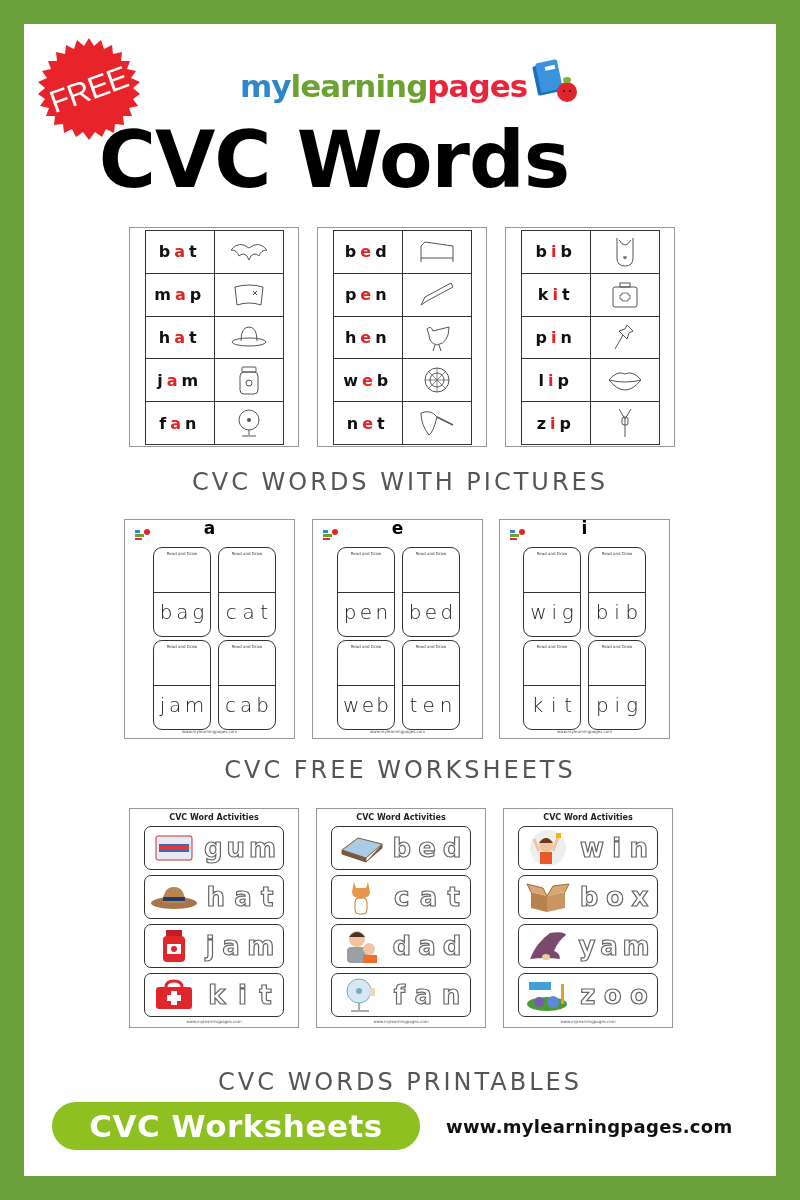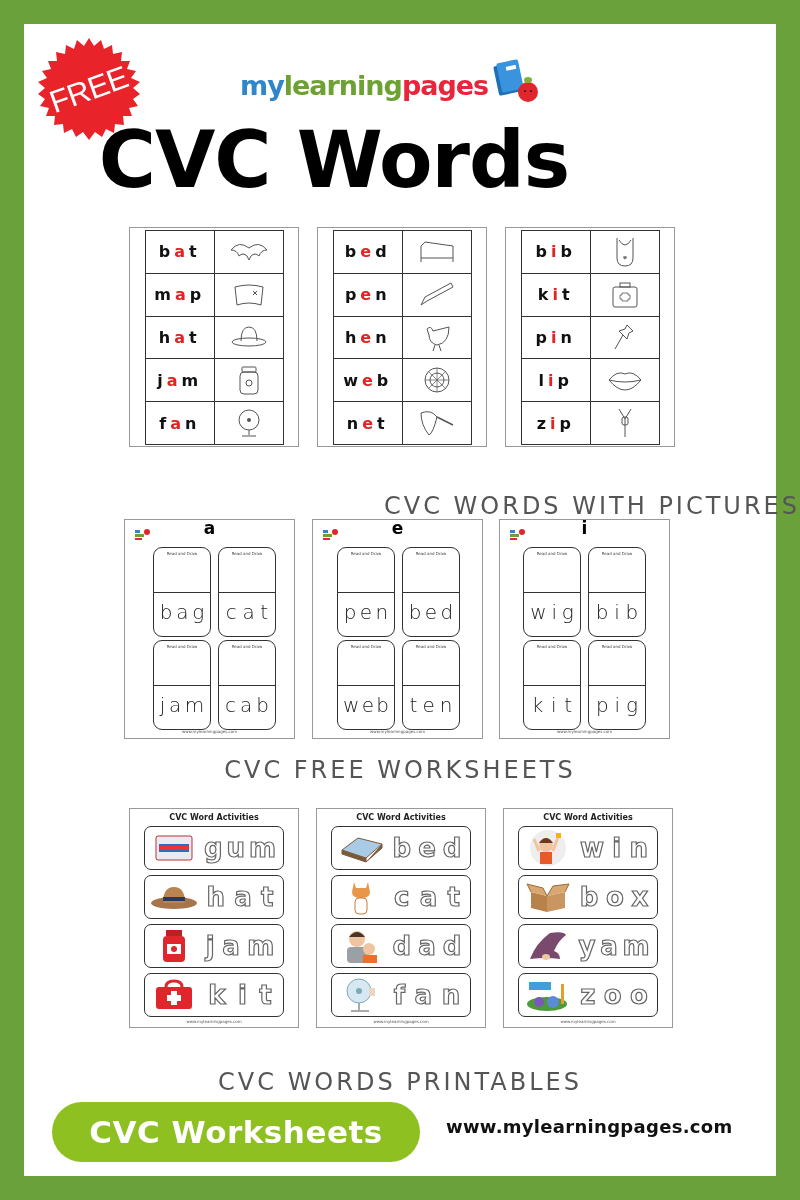--- a/index.html
+++ b/index.html
@@ -14,7 +14,7 @@
 
   
   .logo { position: absolute; left: 240px; top: 60px; height: 44px; display: flex; align-items: flex-end; }
-  .logo-text { font-family: "DejaVu Sans", sans-serif; font-weight: bold; font-size: 27px; letter-spacing: -1px; line-height: 36px; }
+  .logo-text { font-family: "DejaVu Sans", sans-serif; font-weight: bold; font-size: 31px; letter-spacing: -1px; line-height: 36px; }
   .logo-my { color: #2f86c8; }
   .logo-learning { color: #6da233; }
   .logo-pages { color: #e8253a; }

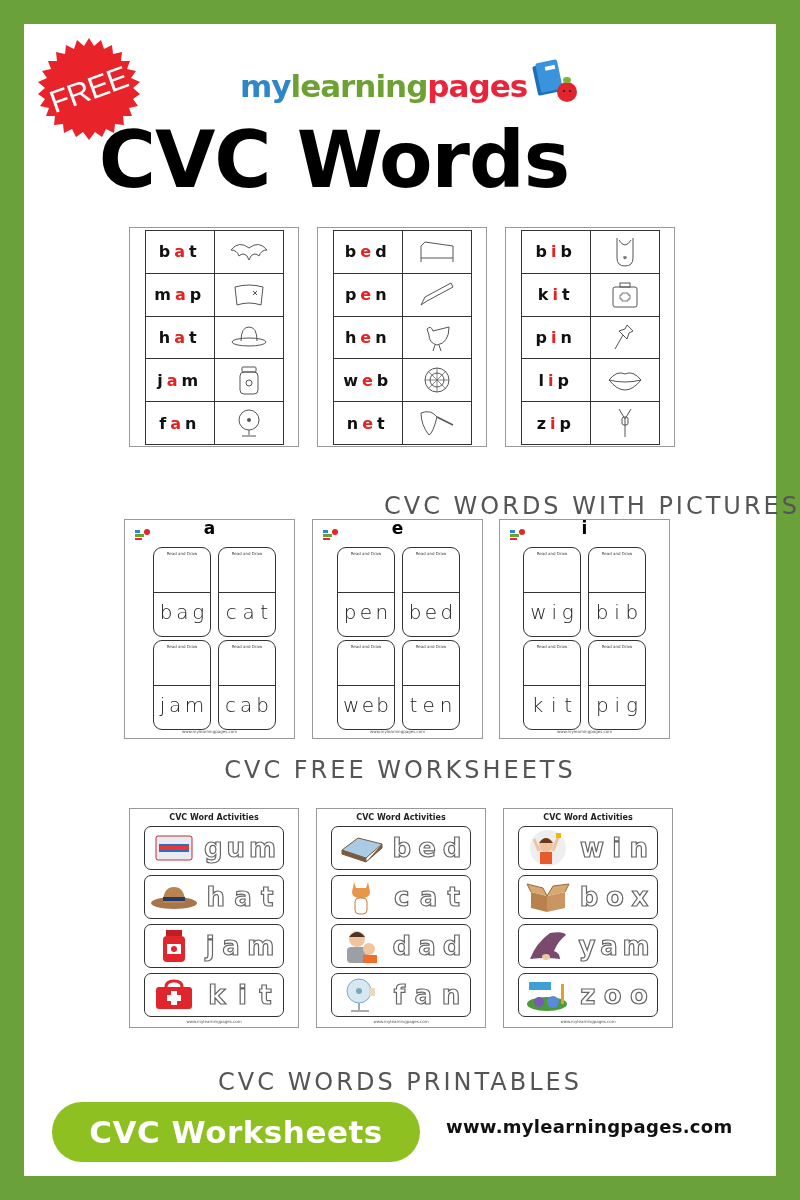--- a/index.html
+++ b/index.html
@@ -296,7 +296,7 @@
   </div>
 </div>
 
-<div class="section-label" style="top:492px;text-align:right;">CVC WORDS WITH PICTURES</div>
+<div class="section-label" style="top:468px;">CVC WORDS WITH PICTURES</div>
 
 <div class="card" style="left:124px;top:519px;width:171px;height:220px;">
   <svg class="ws-logo" viewBox="0 0 16 12">

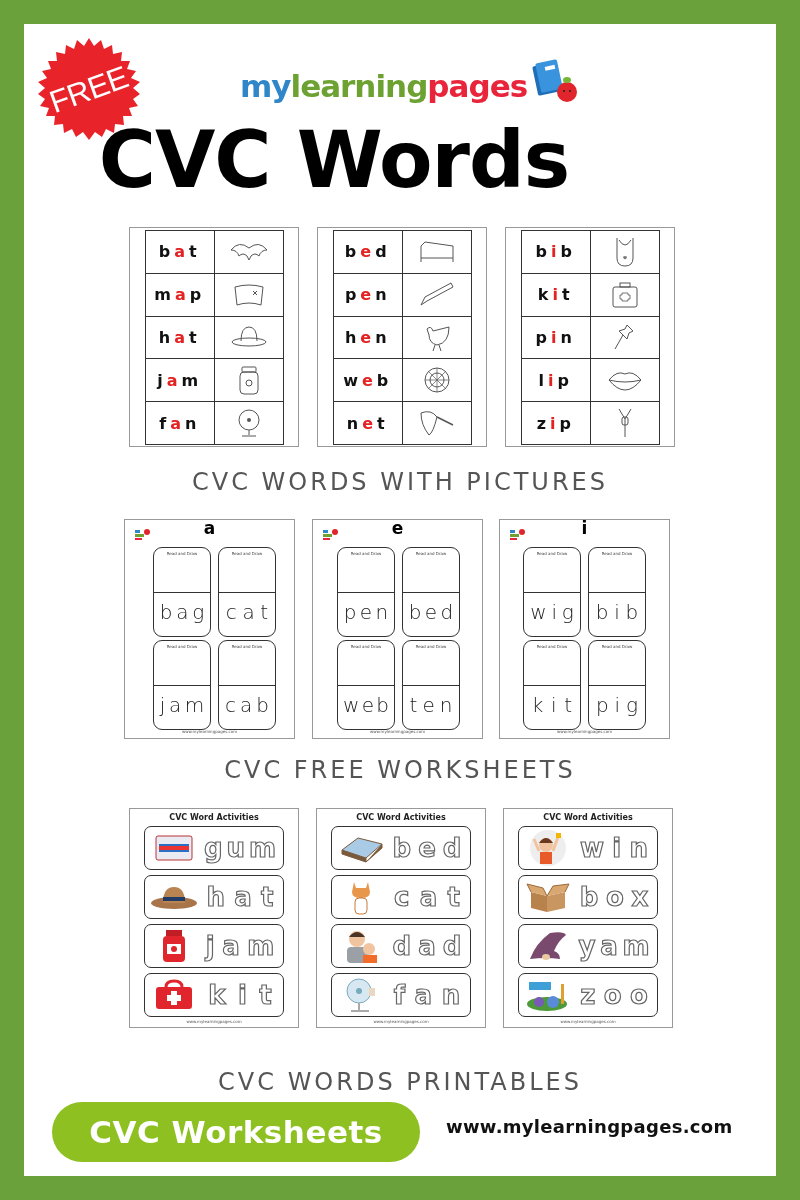--- a/index.html
+++ b/index.html
@@ -53,7 +53,7 @@
   .pr-footer { position: absolute; bottom: 3px; left: 0; right: 0; text-align: center; font-size: 4px; color: #555; }
 
   
-  .pill { position: absolute; left: 52px; top: 1102px; width: 368px; height: 60px; background: #8ec021; border-radius: 30px; display: flex; align-items: center; justify-content: center; color: #fff; font-family: "DejaVu Sans", sans-serif; font-weight: bold; font-size: 31px; letter-spacing: 0.5px; }
+  .pill { position: absolute; left: 52px; top: 1102px; width: 368px; height: 48px; background: #8ec021; border-radius: 30px; display: flex; align-items: center; justify-content: center; color: #fff; font-family: "DejaVu Sans", sans-serif; font-weight: bold; font-size: 31px; letter-spacing: 0.5px; }
   .site-url { position: absolute; left: 446px; top: 1116px; font-family: "DejaVu Sans", sans-serif; font-weight: bold; font-size: 18px; color: #111; letter-spacing: 0.3px; }
 </style>
 </head>

